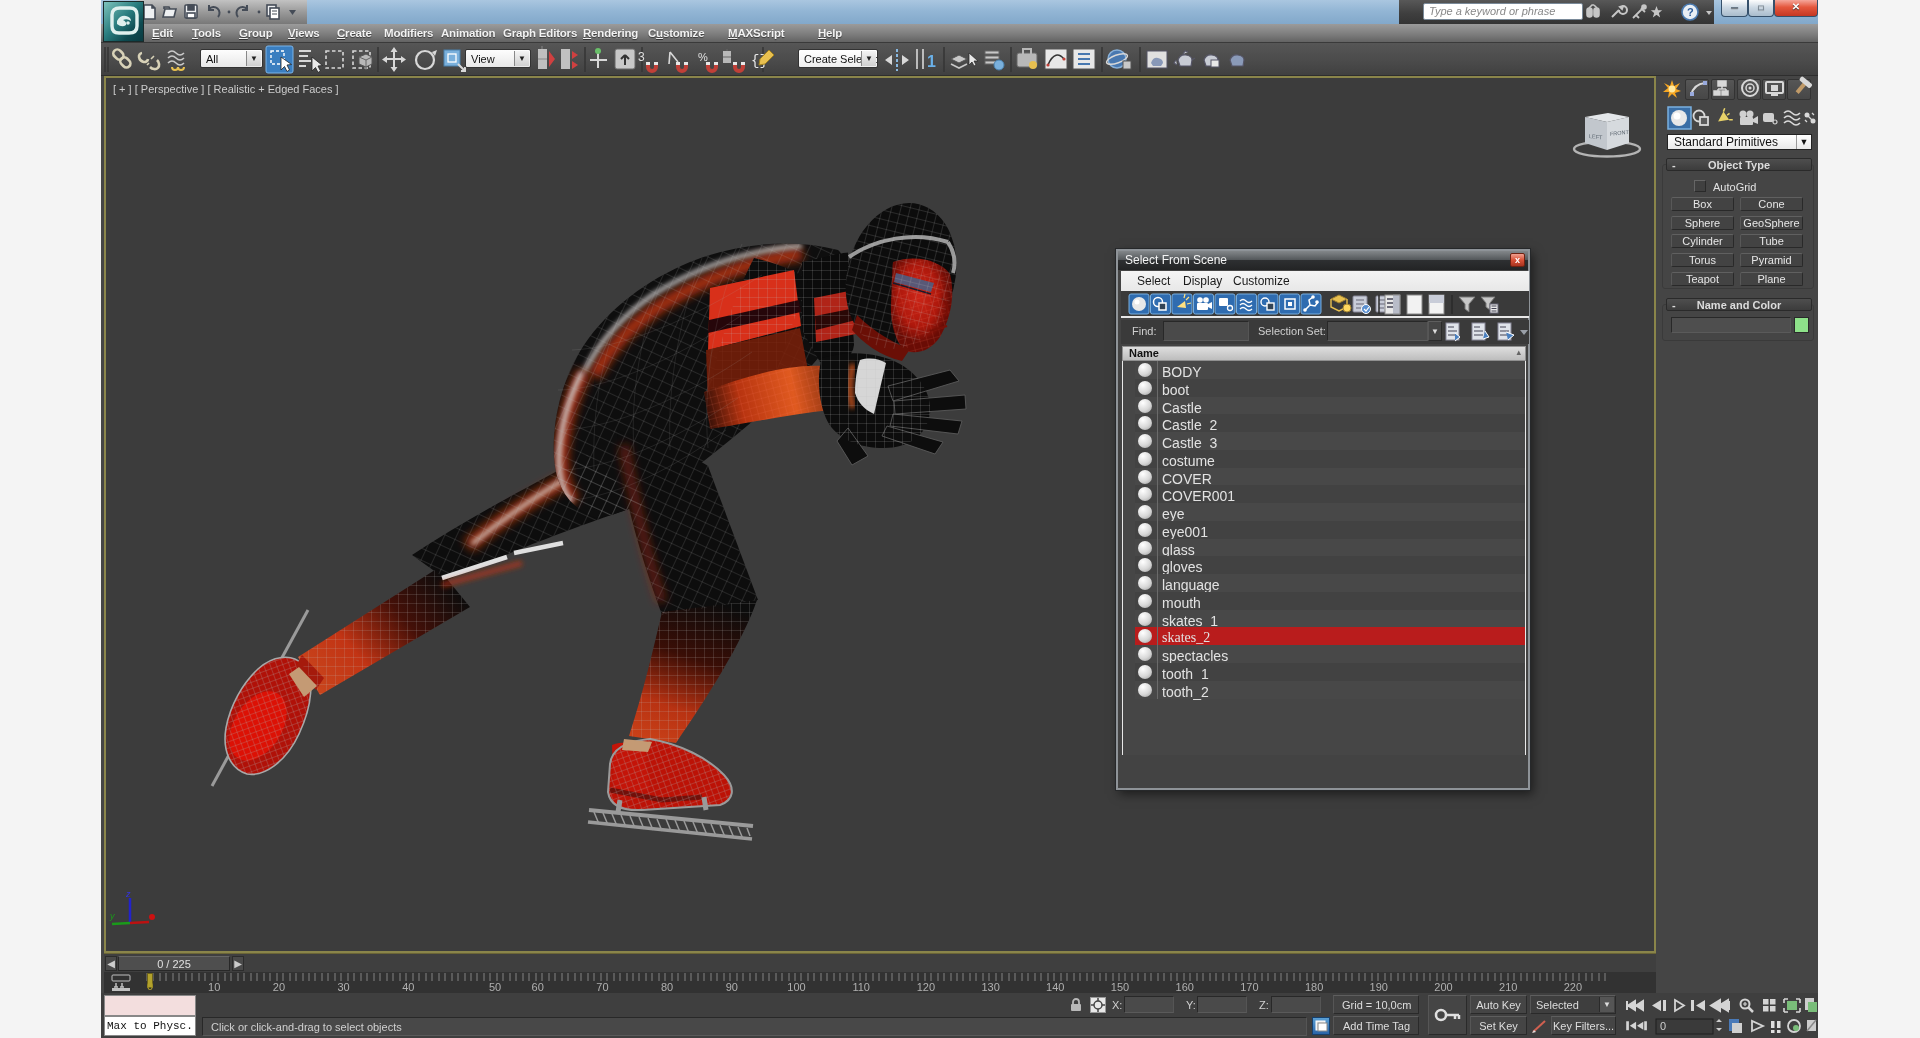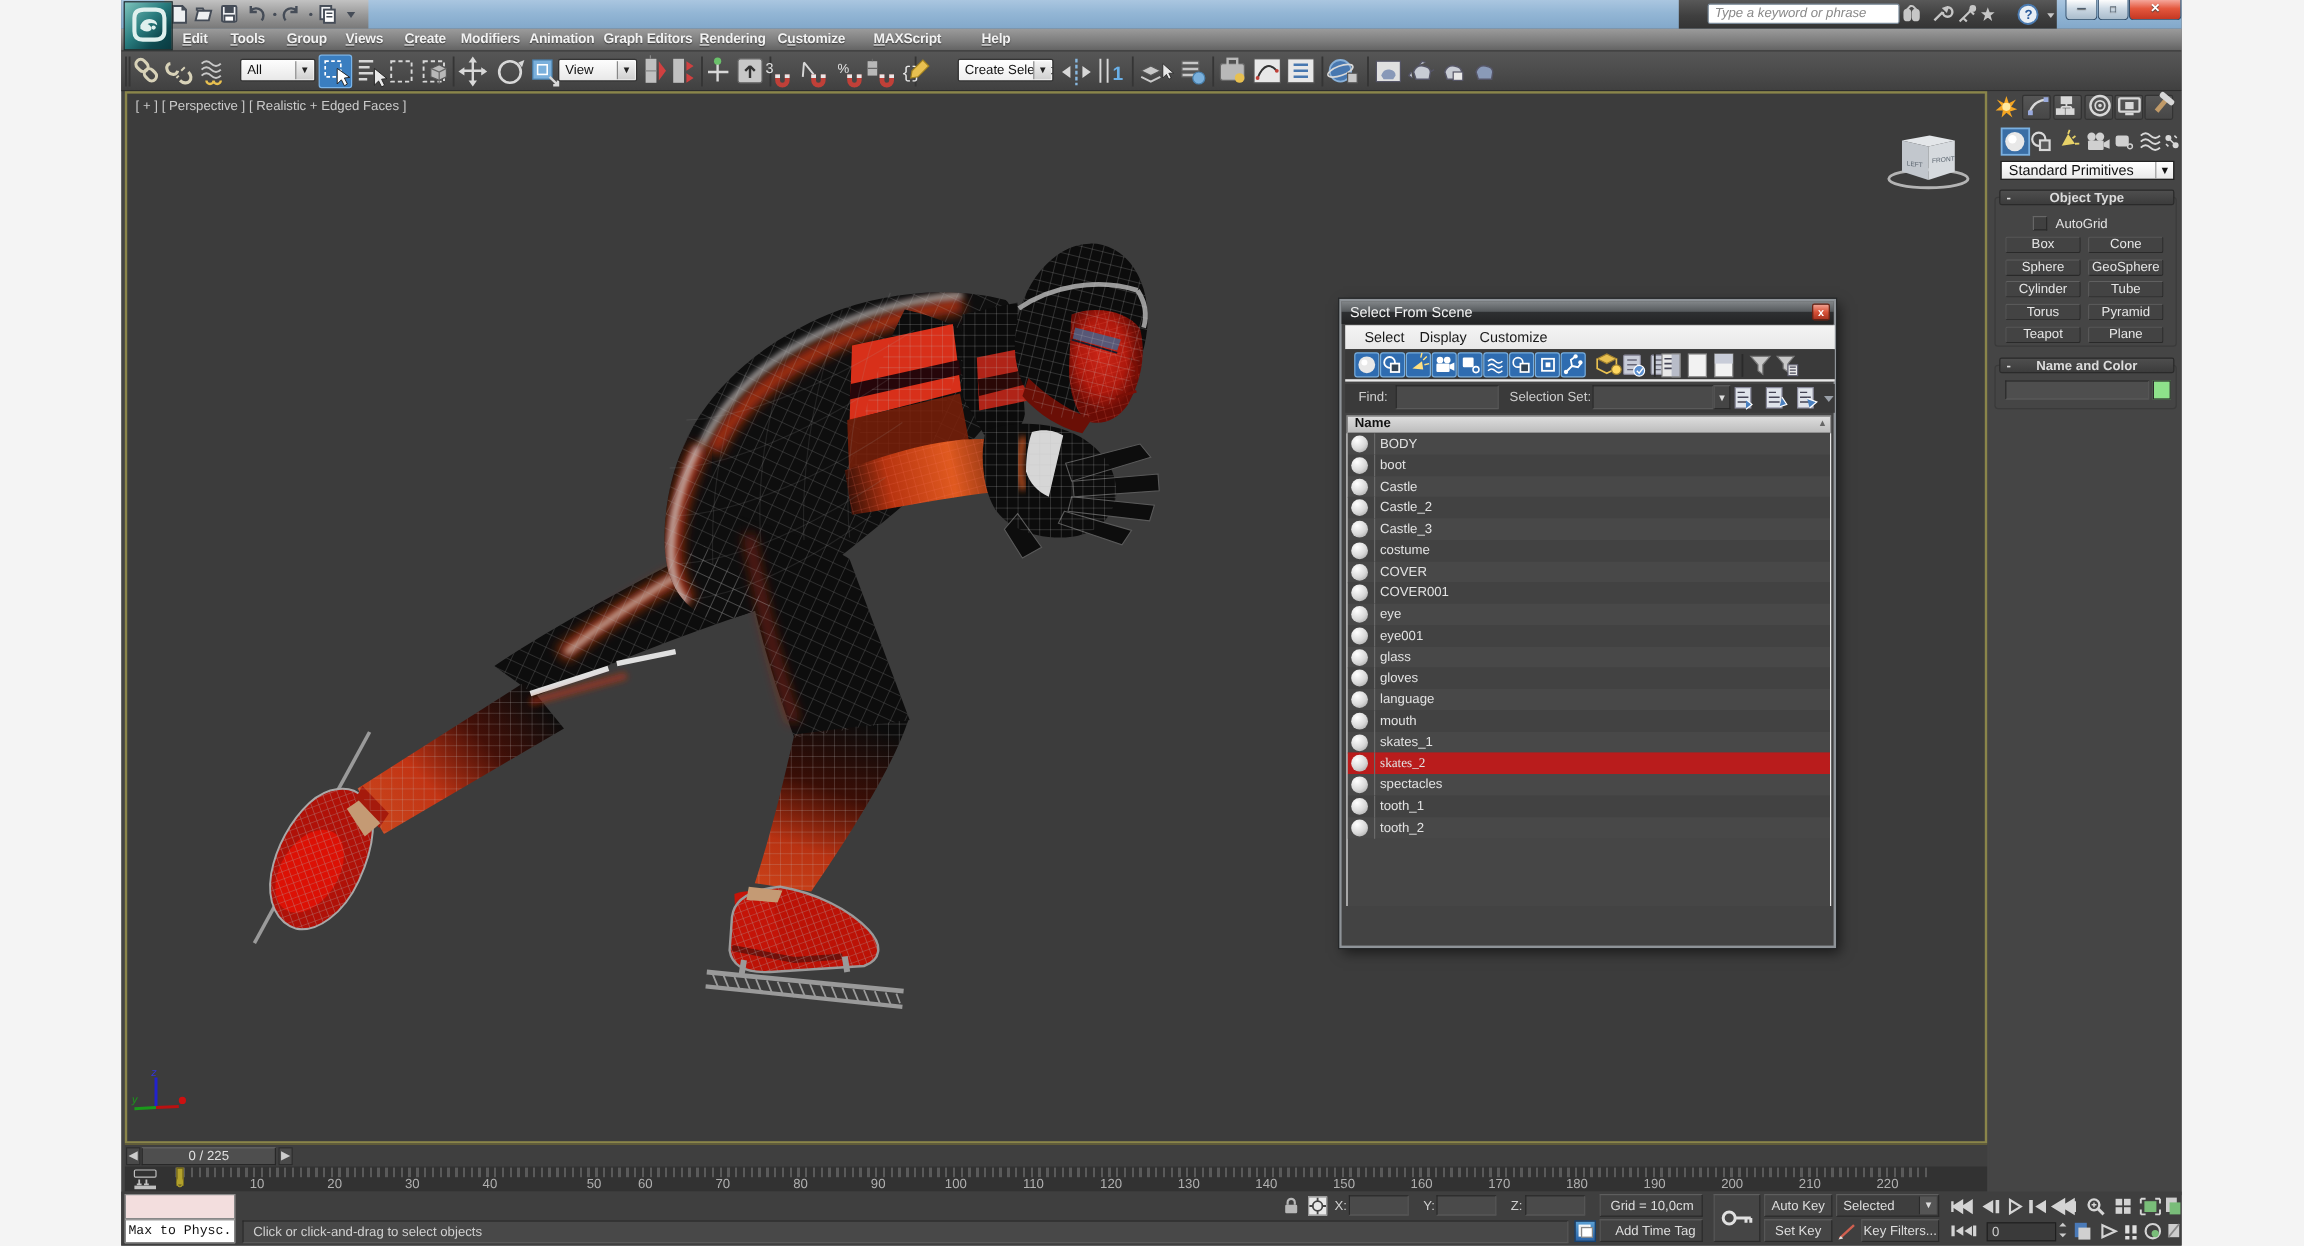--- a/index.html
+++ b/index.html
@@ -62,7 +62,7 @@
 #dlgfind { position:absolute; left:3px; top:69px; width:408px; height:24px; background:#3a3a3a; color:#cfcfcf; font-size:11px; }
 #dlghdr { position:absolute; left:4px; top:95px; width:404px; height:15px; background:linear-gradient(#dedede,#bdbdbd); border:1px solid #909090; color:#111; font-size:11px; font-weight:bold; }
 #dlglist { position:absolute; left:4px; top:110px; width:404px; height:394px; background:#464646; border-left:1px solid #e8e8e8; border-right:1px solid #e8e8e8; overflow:hidden; }
-.drow { position:absolute; left:0; width:100%; height:18px; color:#e2e2e2; font-size:11px; }
+.drow { position:absolute; left:12px; width:100%; height:18px; color:#e2e2e2; font-size:14px; }
 .drow .ball { position:absolute; left:3px; top:2px; width:14px; height:14px; border-radius:50%; background:radial-gradient(circle at 35% 28%, #ffffff, #d8d8d8 55%, #9a9a9a); }
 .drow .vline { position:absolute; left:22px; top:0; width:1px; height:18px; background:#6a6a6a; }
 .drow .nm { position:absolute; left:27px; top:3px; }

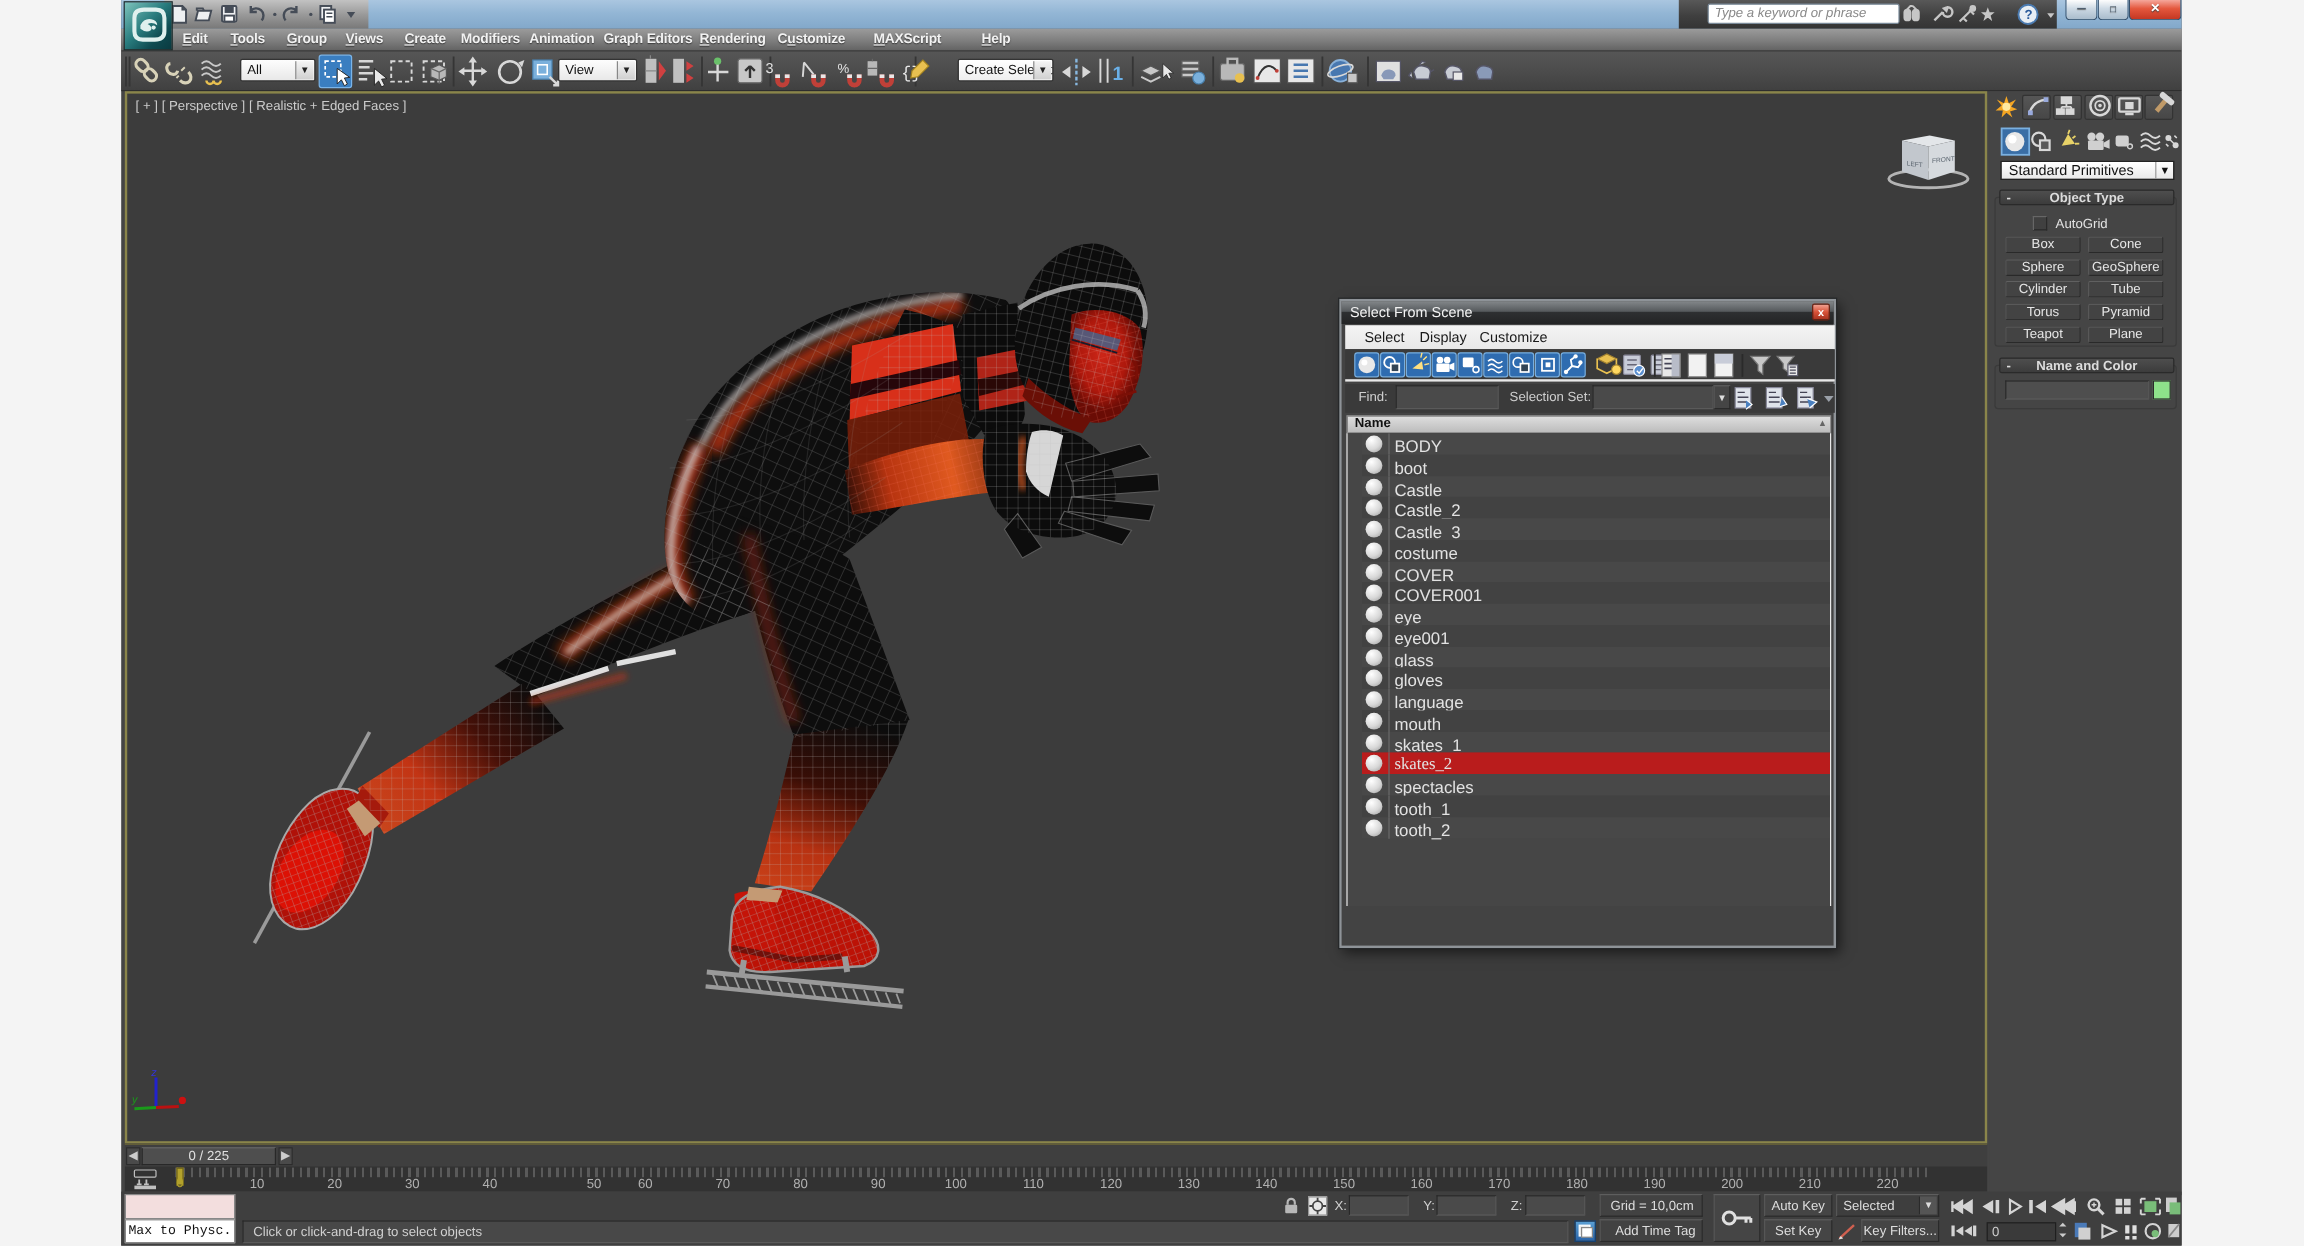--- a/index.html
+++ b/index.html
@@ -639,7 +639,7 @@
           <rect x="3" y="3" width="9" height="9" fill="#e8e8e8" stroke="#fff"></rect>
           <rect x="5" y="5" width="9" height="8" fill="#fff" stroke="#888"></rect>
         </svg></div>
-    <div class="skbtn stext" style="left:1232px;top:23px;width:86px;height:19px;line-height:18px;text-align:left;padding-left:12px;background:#424242">Add Time Tag</div>
+    <div class="skbtn stext" style="left:1232px;top:23px;width:86px;height:19px;line-height:18px;text-align:center;padding-left:1px;background:#424242">Add Time Tag</div>
     <div class="skbtn" style="left:1327px;top:2px;width:39px;height:40px"><svg width="37" height="38" viewBox="0 0 37 38">
           <circle cx="12" cy="19" r="5" fill="none" stroke="#e0e0e0" stroke-width="2.5"></circle>
           <path d="M17 19 l13 0 M26 19 l0 4 M30 19 l0 4" stroke="#e0e0e0" stroke-width="2.5"></path>

